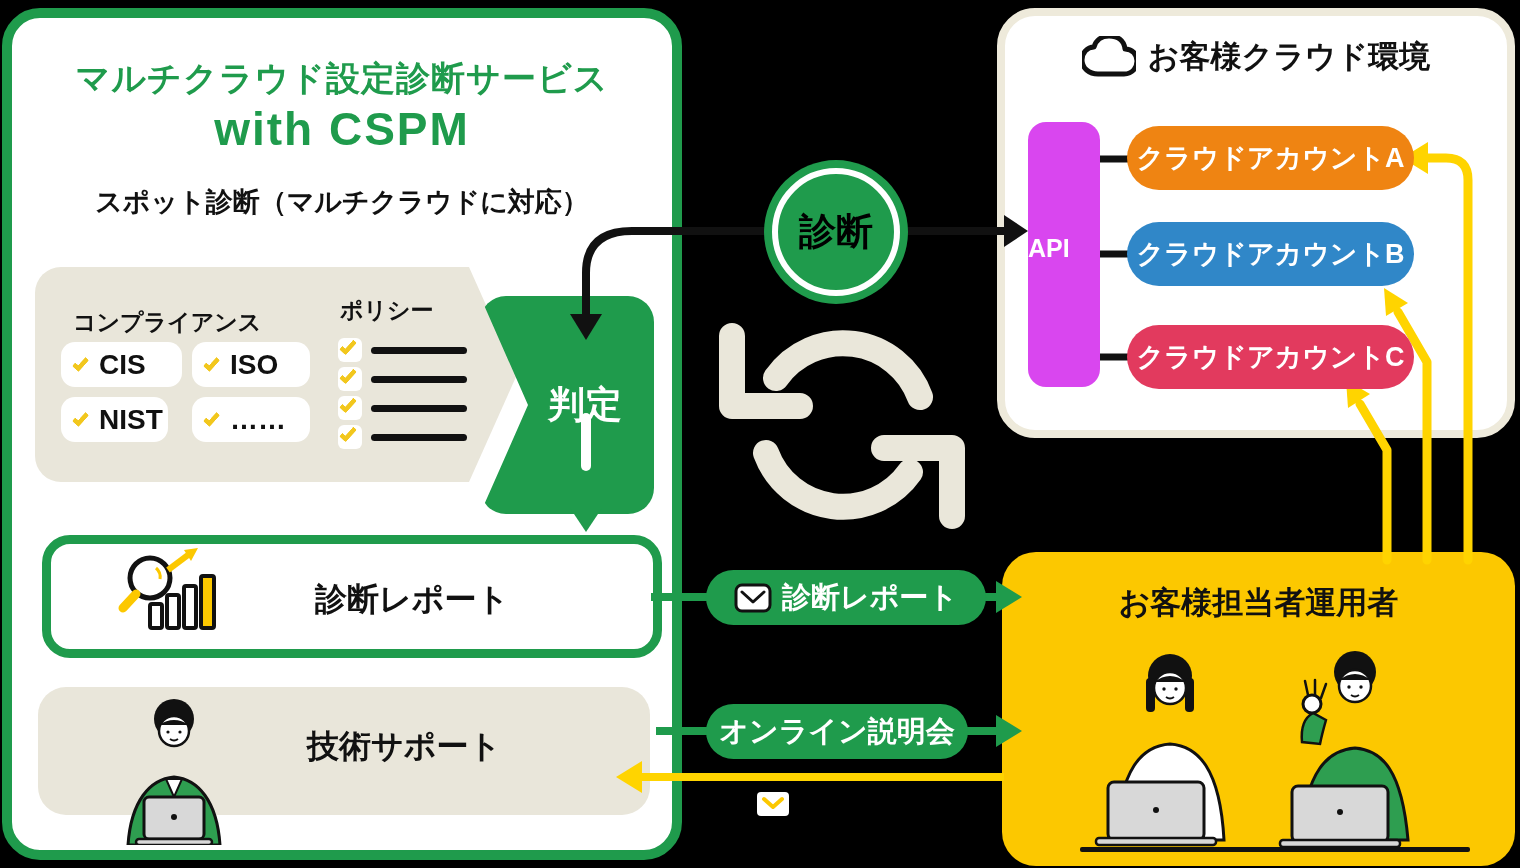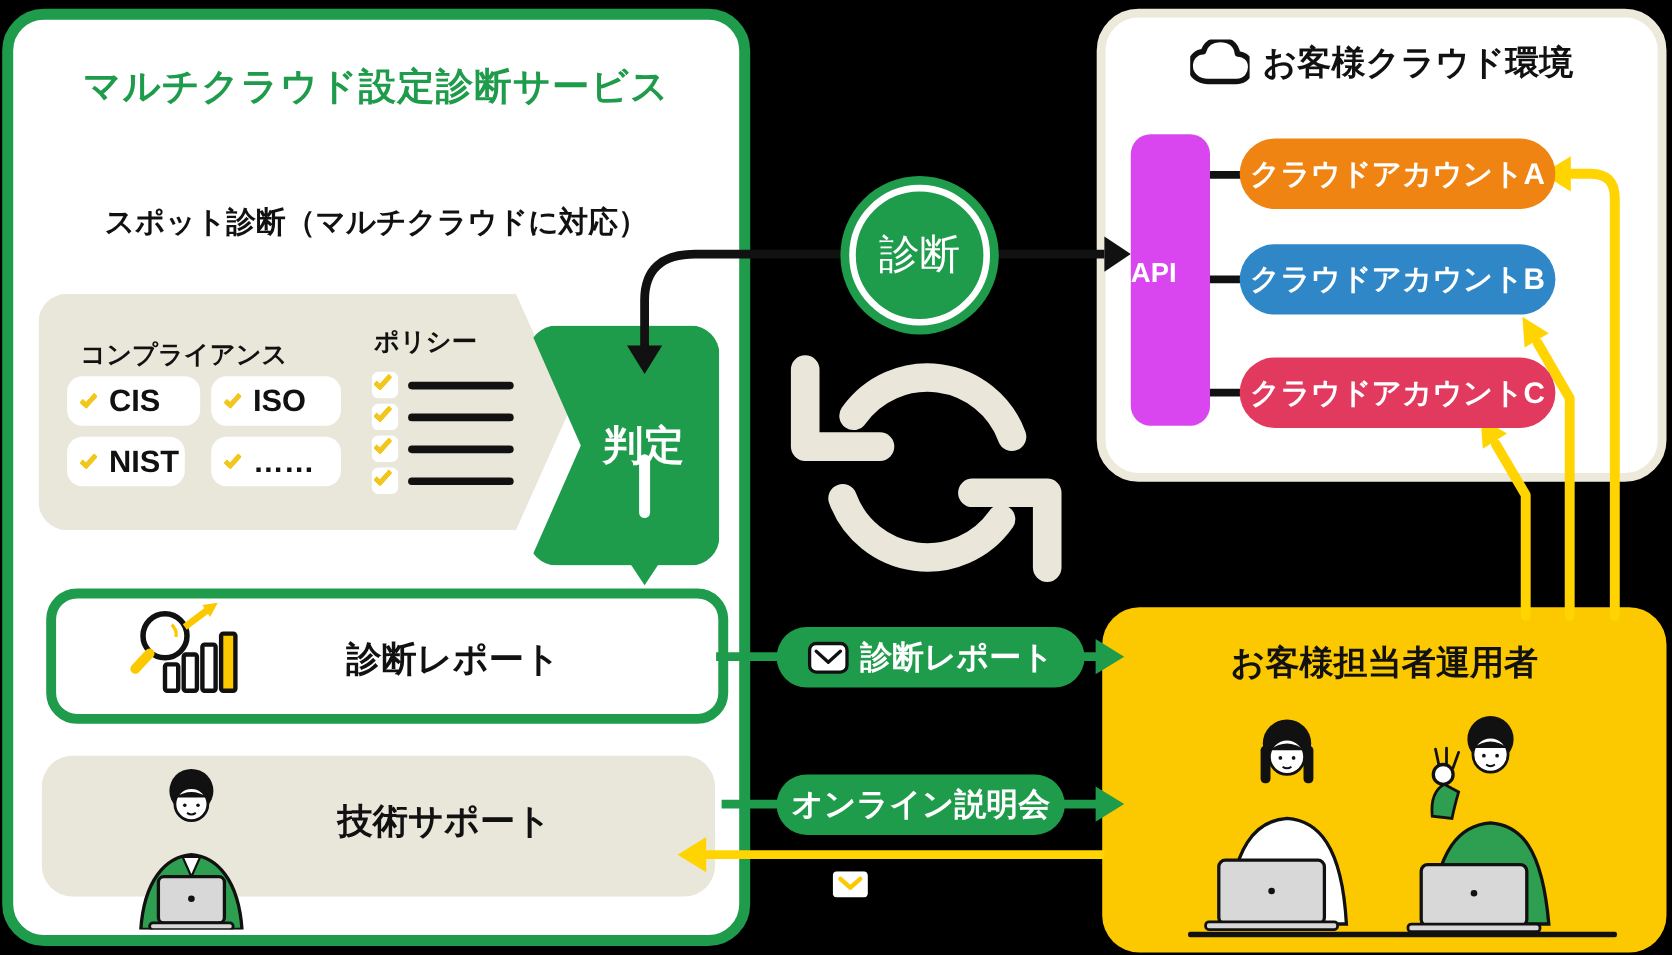--- a/index.html
+++ b/index.html
@@ -97,6 +97,7 @@
 
   <div class="abs left-panel"></div>
   <div class="abs lp-title1">マルチクラウド設定診断サービス</div>
+  <div class="abs lp-title2">with CSPM</div>
   <div class="abs lp-subtitle">スポット診断（マルチクラウドに対応）</div>
 
   <div class="abs compliance-box">

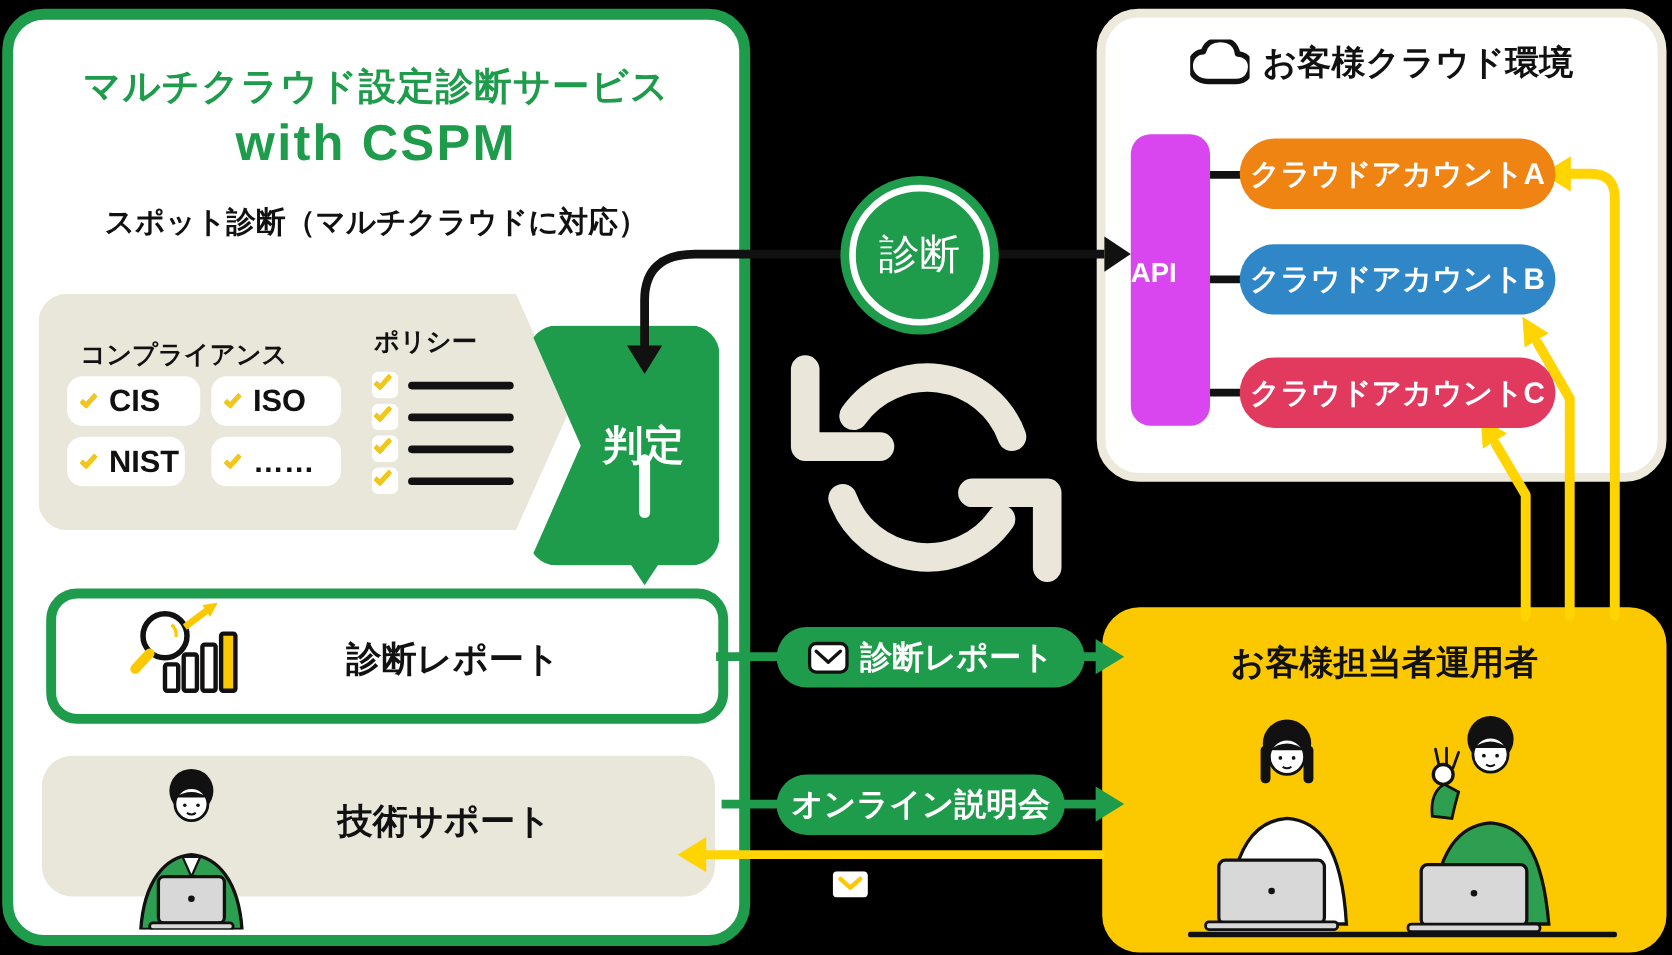--- a/index.html
+++ b/index.html
@@ -57,7 +57,7 @@
                      justify-content:center; }
   .diagnosis-badge .ring { position:absolute; inset:8px; border:6px solid #fff;
                            border-radius:50%; }
-  .diagnosis-badge span { color:#ffffff; font-size:37px; font-weight:normal; }
+  .diagnosis-badge span { color:#000000; font-size:37px; font-weight:bold; }
 
   .flow-pill { position:absolute; background:#1f9b4c; border-radius:28px; z-index:3;
                display:flex; align-items:center; justify-content:center; gap:10px;

